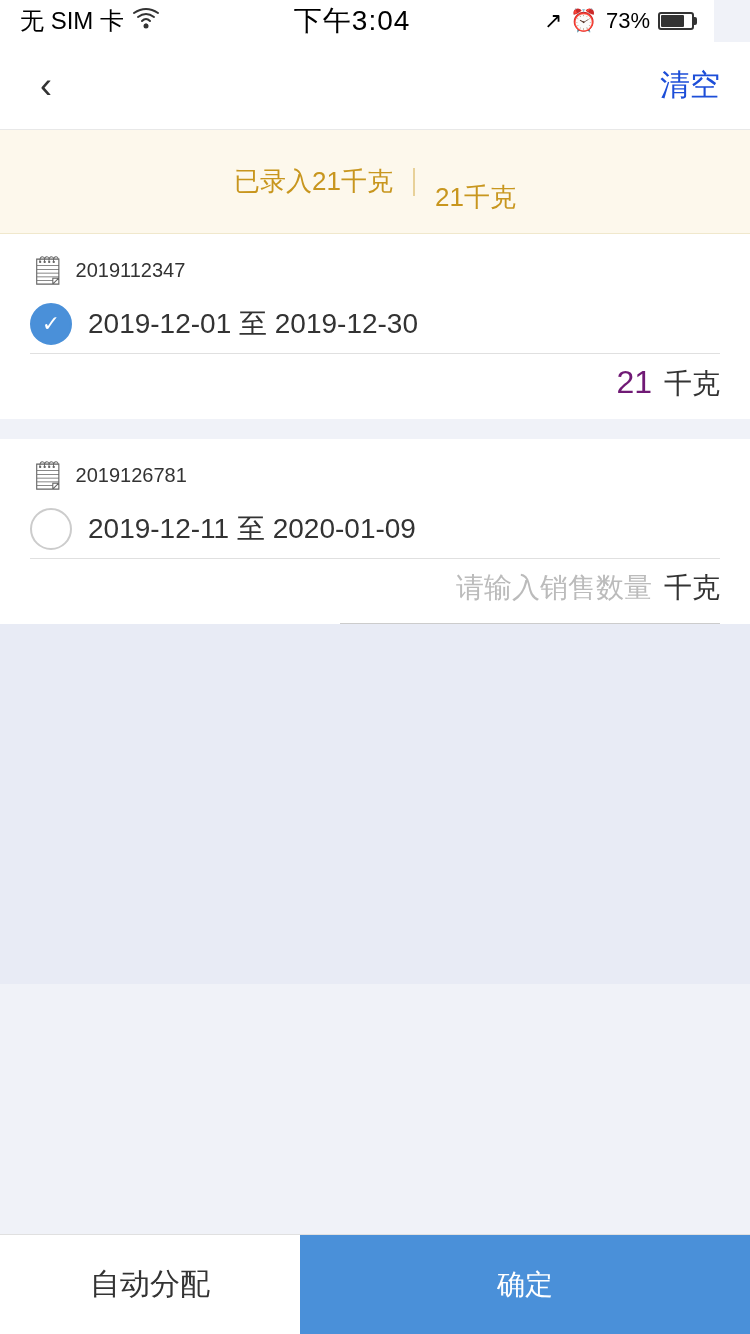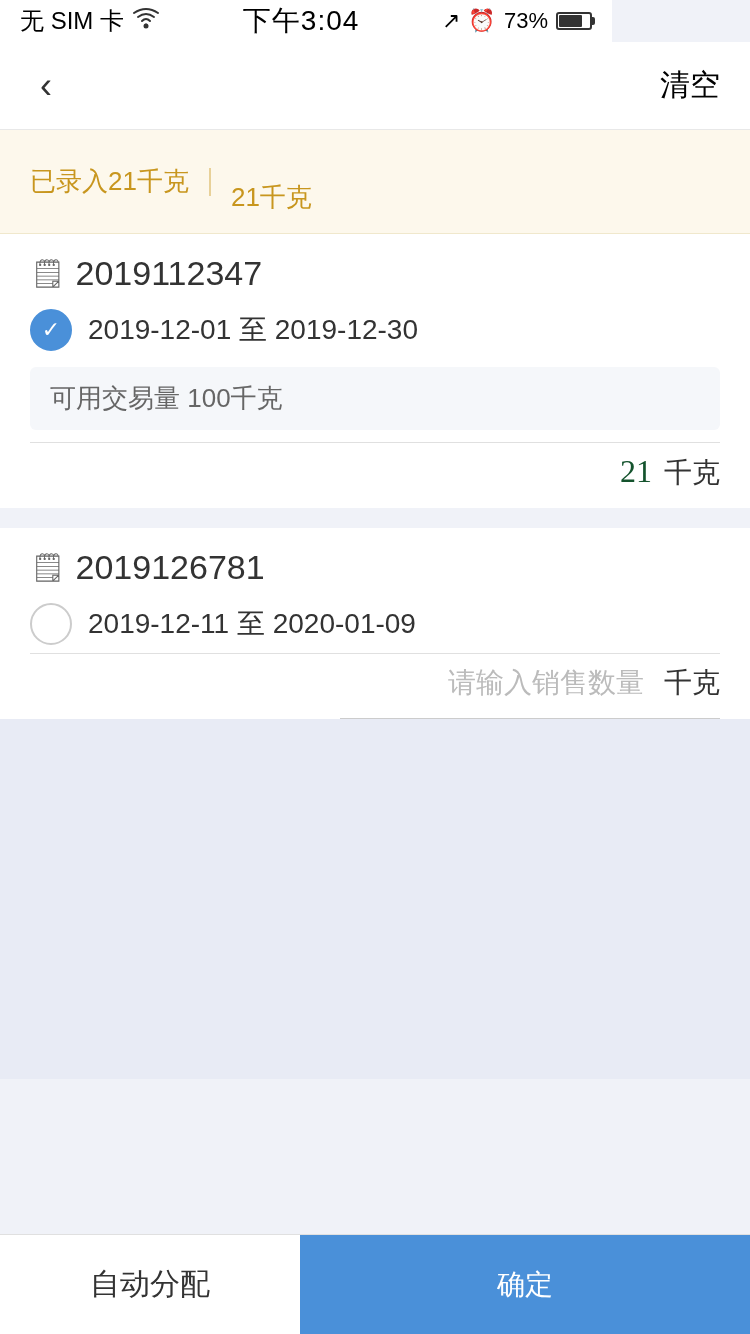--- a/index.html
+++ b/index.html
@@ -14,7 +14,7 @@
 
     
     .status-bar {
-      width: 612px;
+      width: 714px;
       height: 42px;
       background: #fff;
       display: flex;

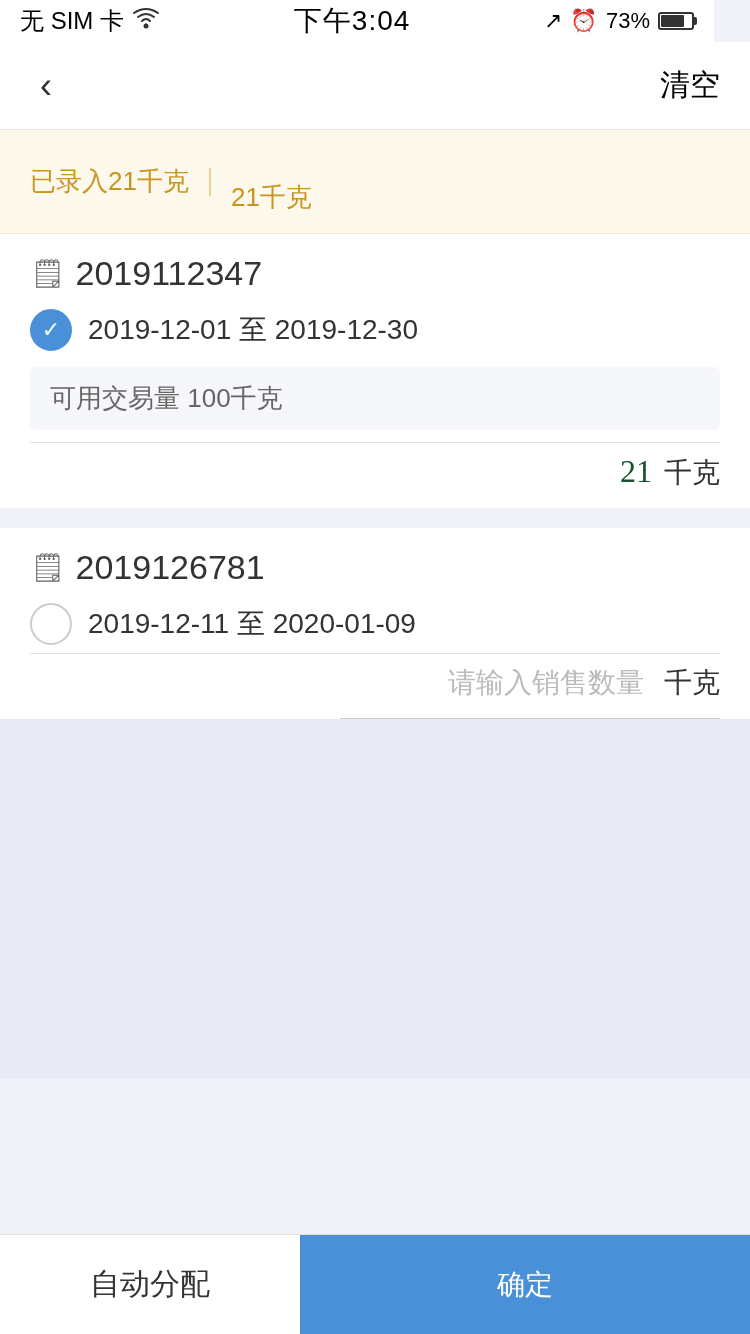--- a/index.html
+++ b/index.html
@@ -93,7 +93,7 @@
     }
     .nav-clear {
       font-size: 30px;
-      color: #000000;
+      color: #1d4ed8;
       cursor: pointer;
     }
 

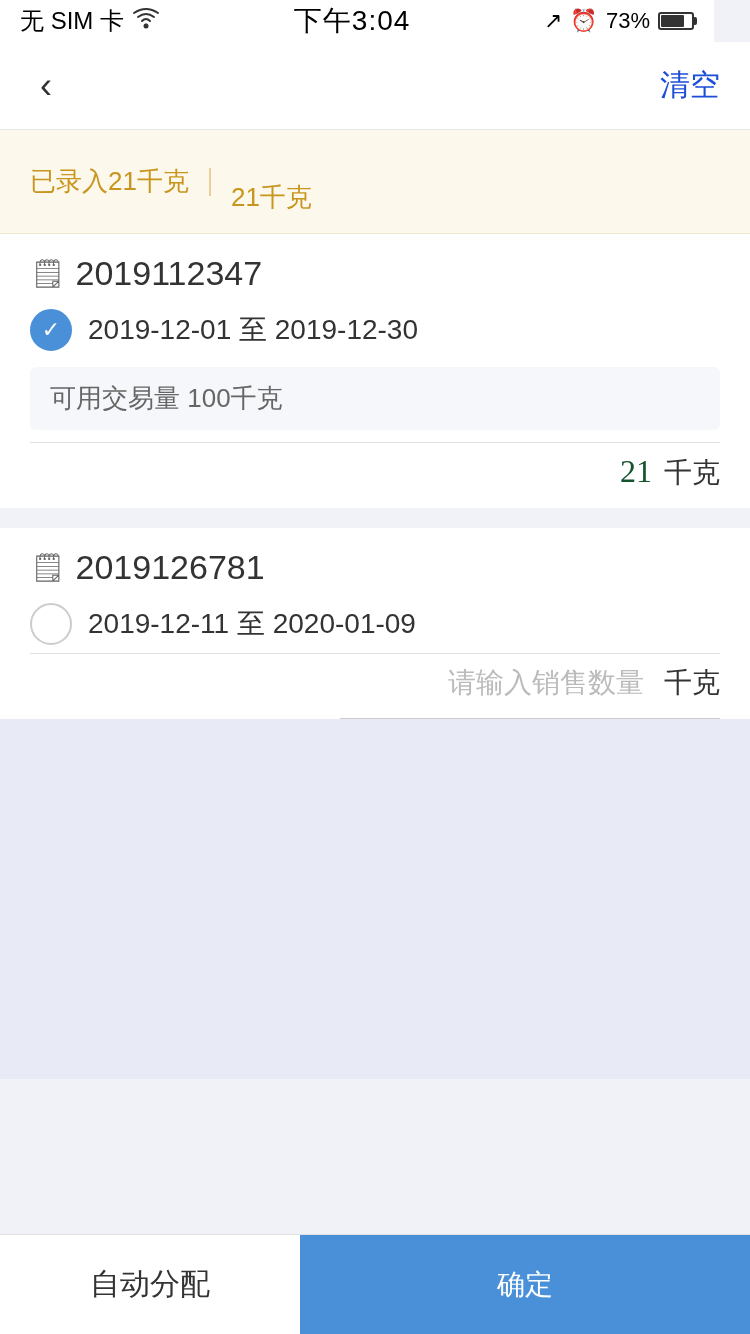--- a/index.html
+++ b/index.html
@@ -105,6 +105,7 @@
       align-items: center;
       gap: 20px;
       border-bottom: 1px solid #f0e8cc;
+      justify-content: center;
     }
     .info-label {
       font-size: 26px;

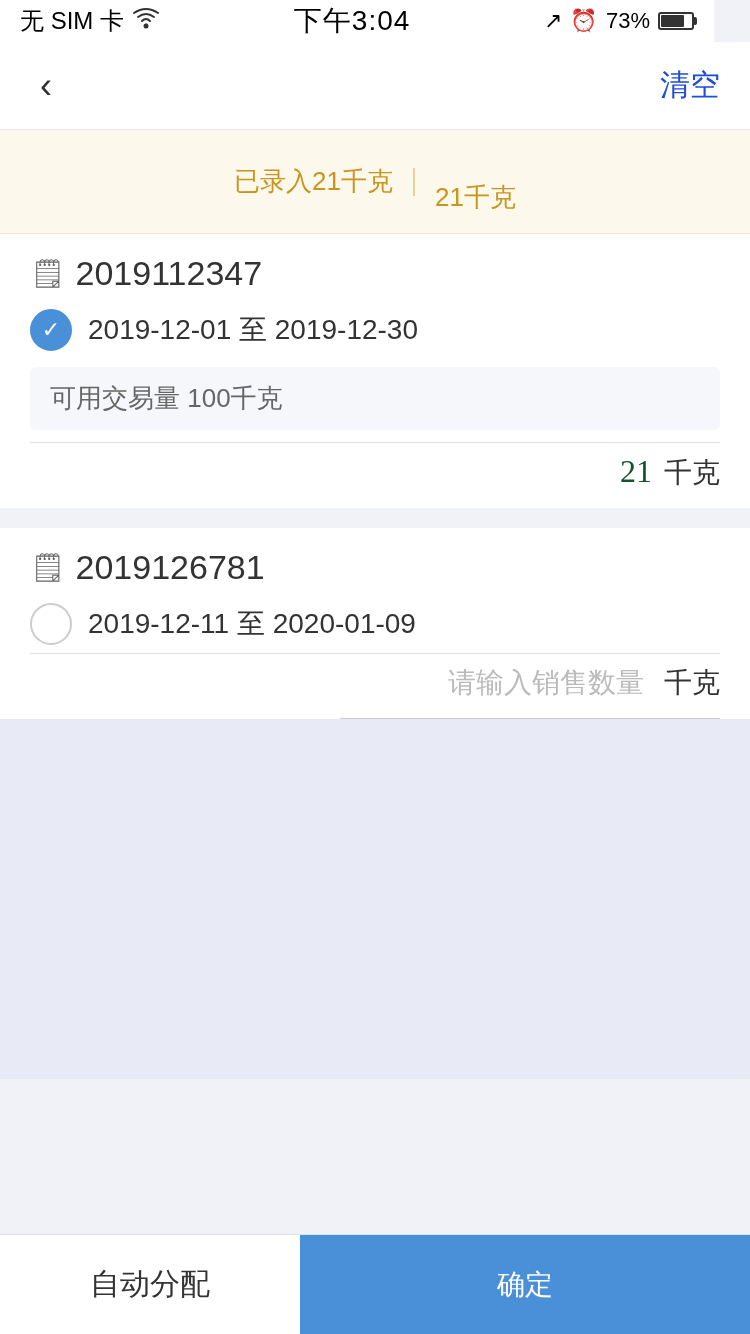--- a/index.html
+++ b/index.html
@@ -139,7 +139,7 @@
       color: #666;
     }
     .item-doc-id {
-      font-size: 34px;
+      font-size: 20px;
       color: #333;
       font-weight: 500;
     }

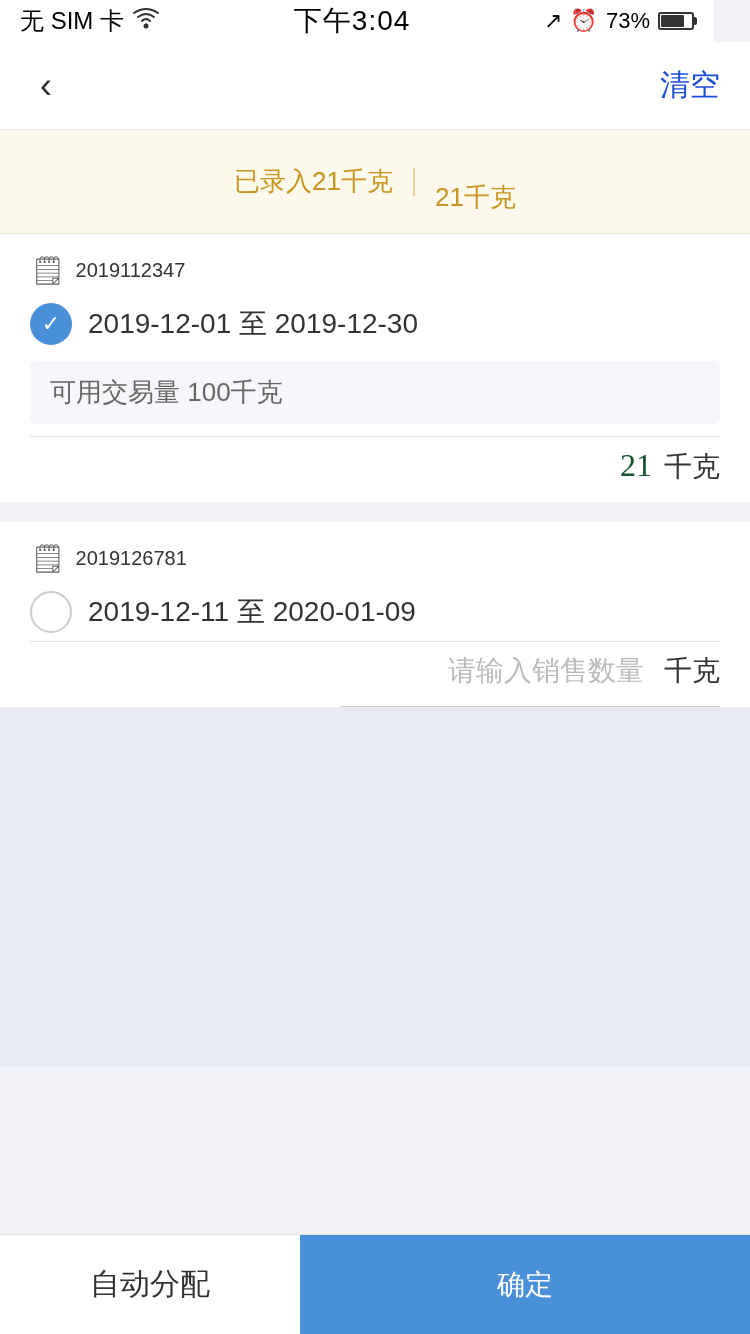--- a/index.html
+++ b/index.html
@@ -341,7 +341,6 @@
       </div>
       <span class="item-date">2019-12-01 至 2019-12-30</span>
     </div>
-    <div class="item-avail-box">可用交易量 100千克</div>
     <div class="item-divider-line"></div>
     <div class="item-qty-row">
       <span class="item-qty-value">21</span>

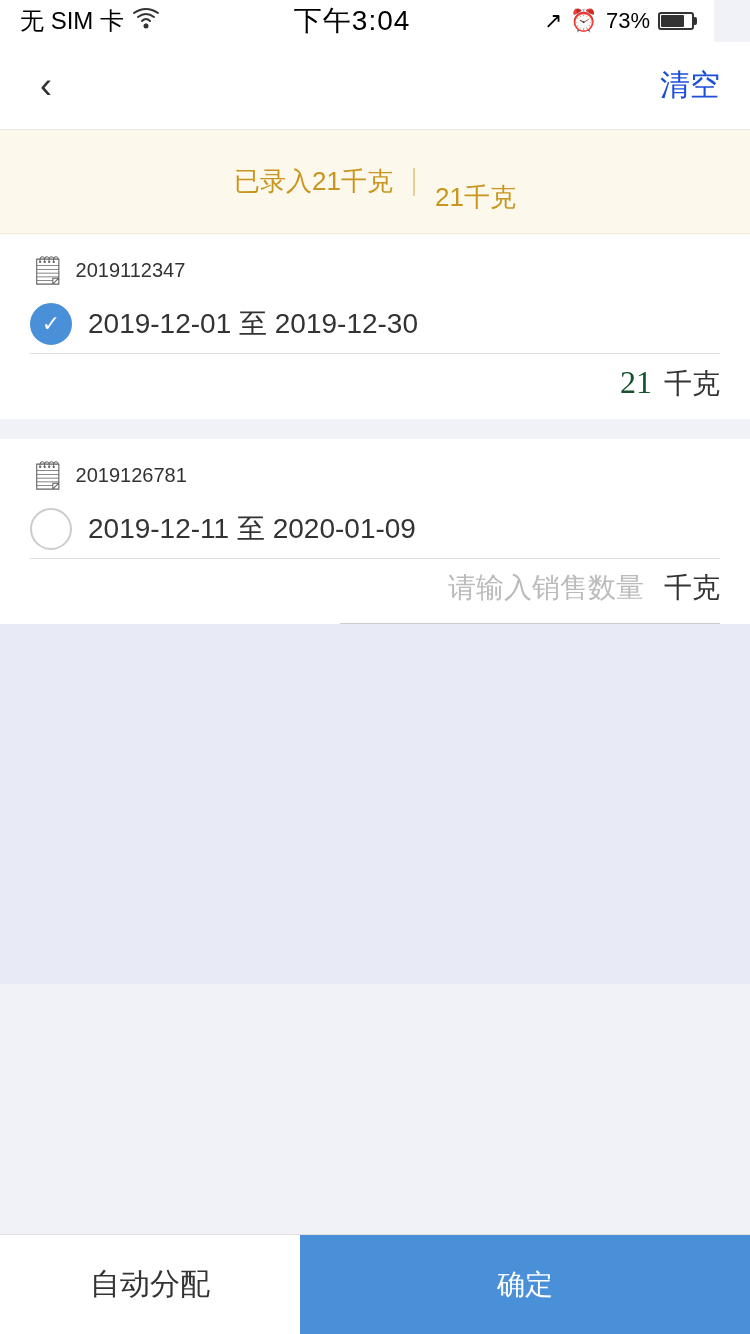--- a/index.html
+++ b/index.html
@@ -190,9 +190,8 @@
     }
     .item-qty-value {
       font-size: 32px;
-      color: #14532d;
+      color: #701a75;
       font-weight: 500;
-      font-family: Liberation Serif, serif;
     }
     .item-qty-unit {
       font-size: 28px;

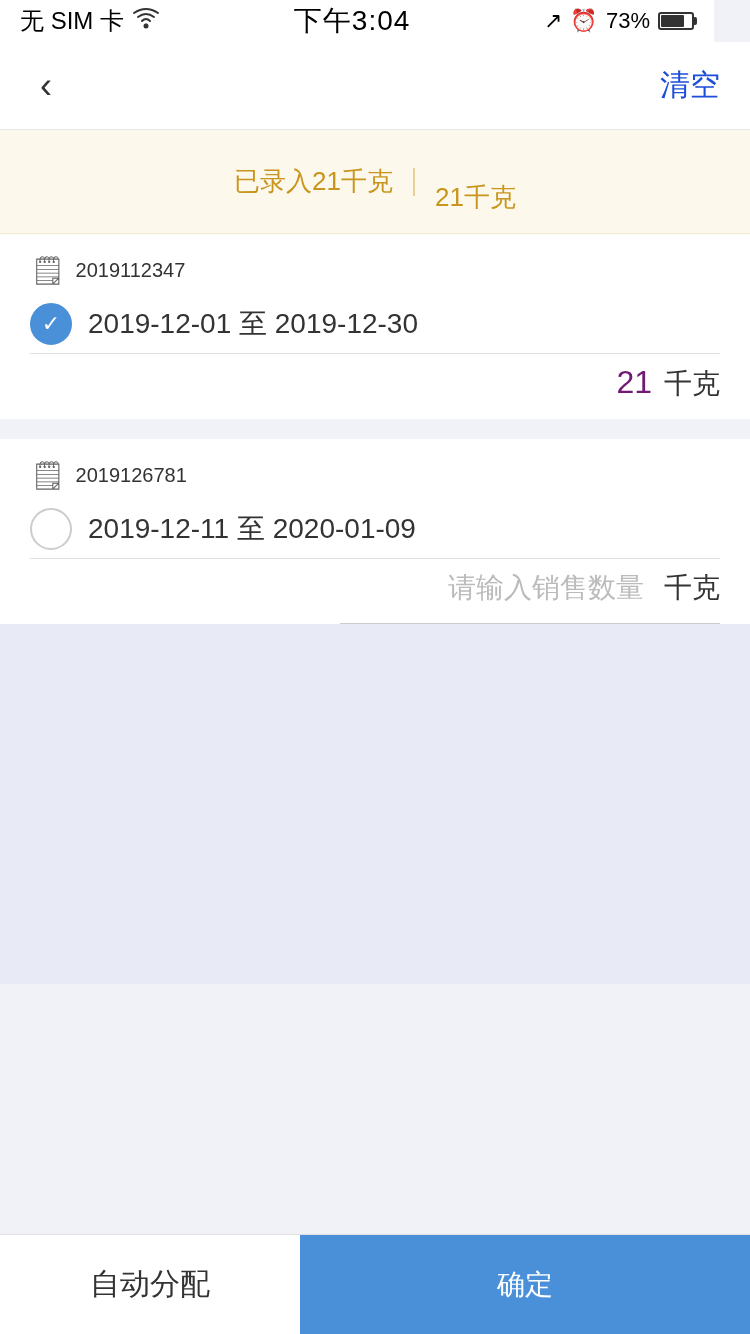--- a/index.html
+++ b/index.html
@@ -213,7 +213,7 @@
       align-items: center;
       justify-content: flex-end;
       padding: 10px 30px 16px 30px;
-      gap: 20px;
+      gap: 12px;
     }
     .input-qty-field {
       font-size: 28px;

